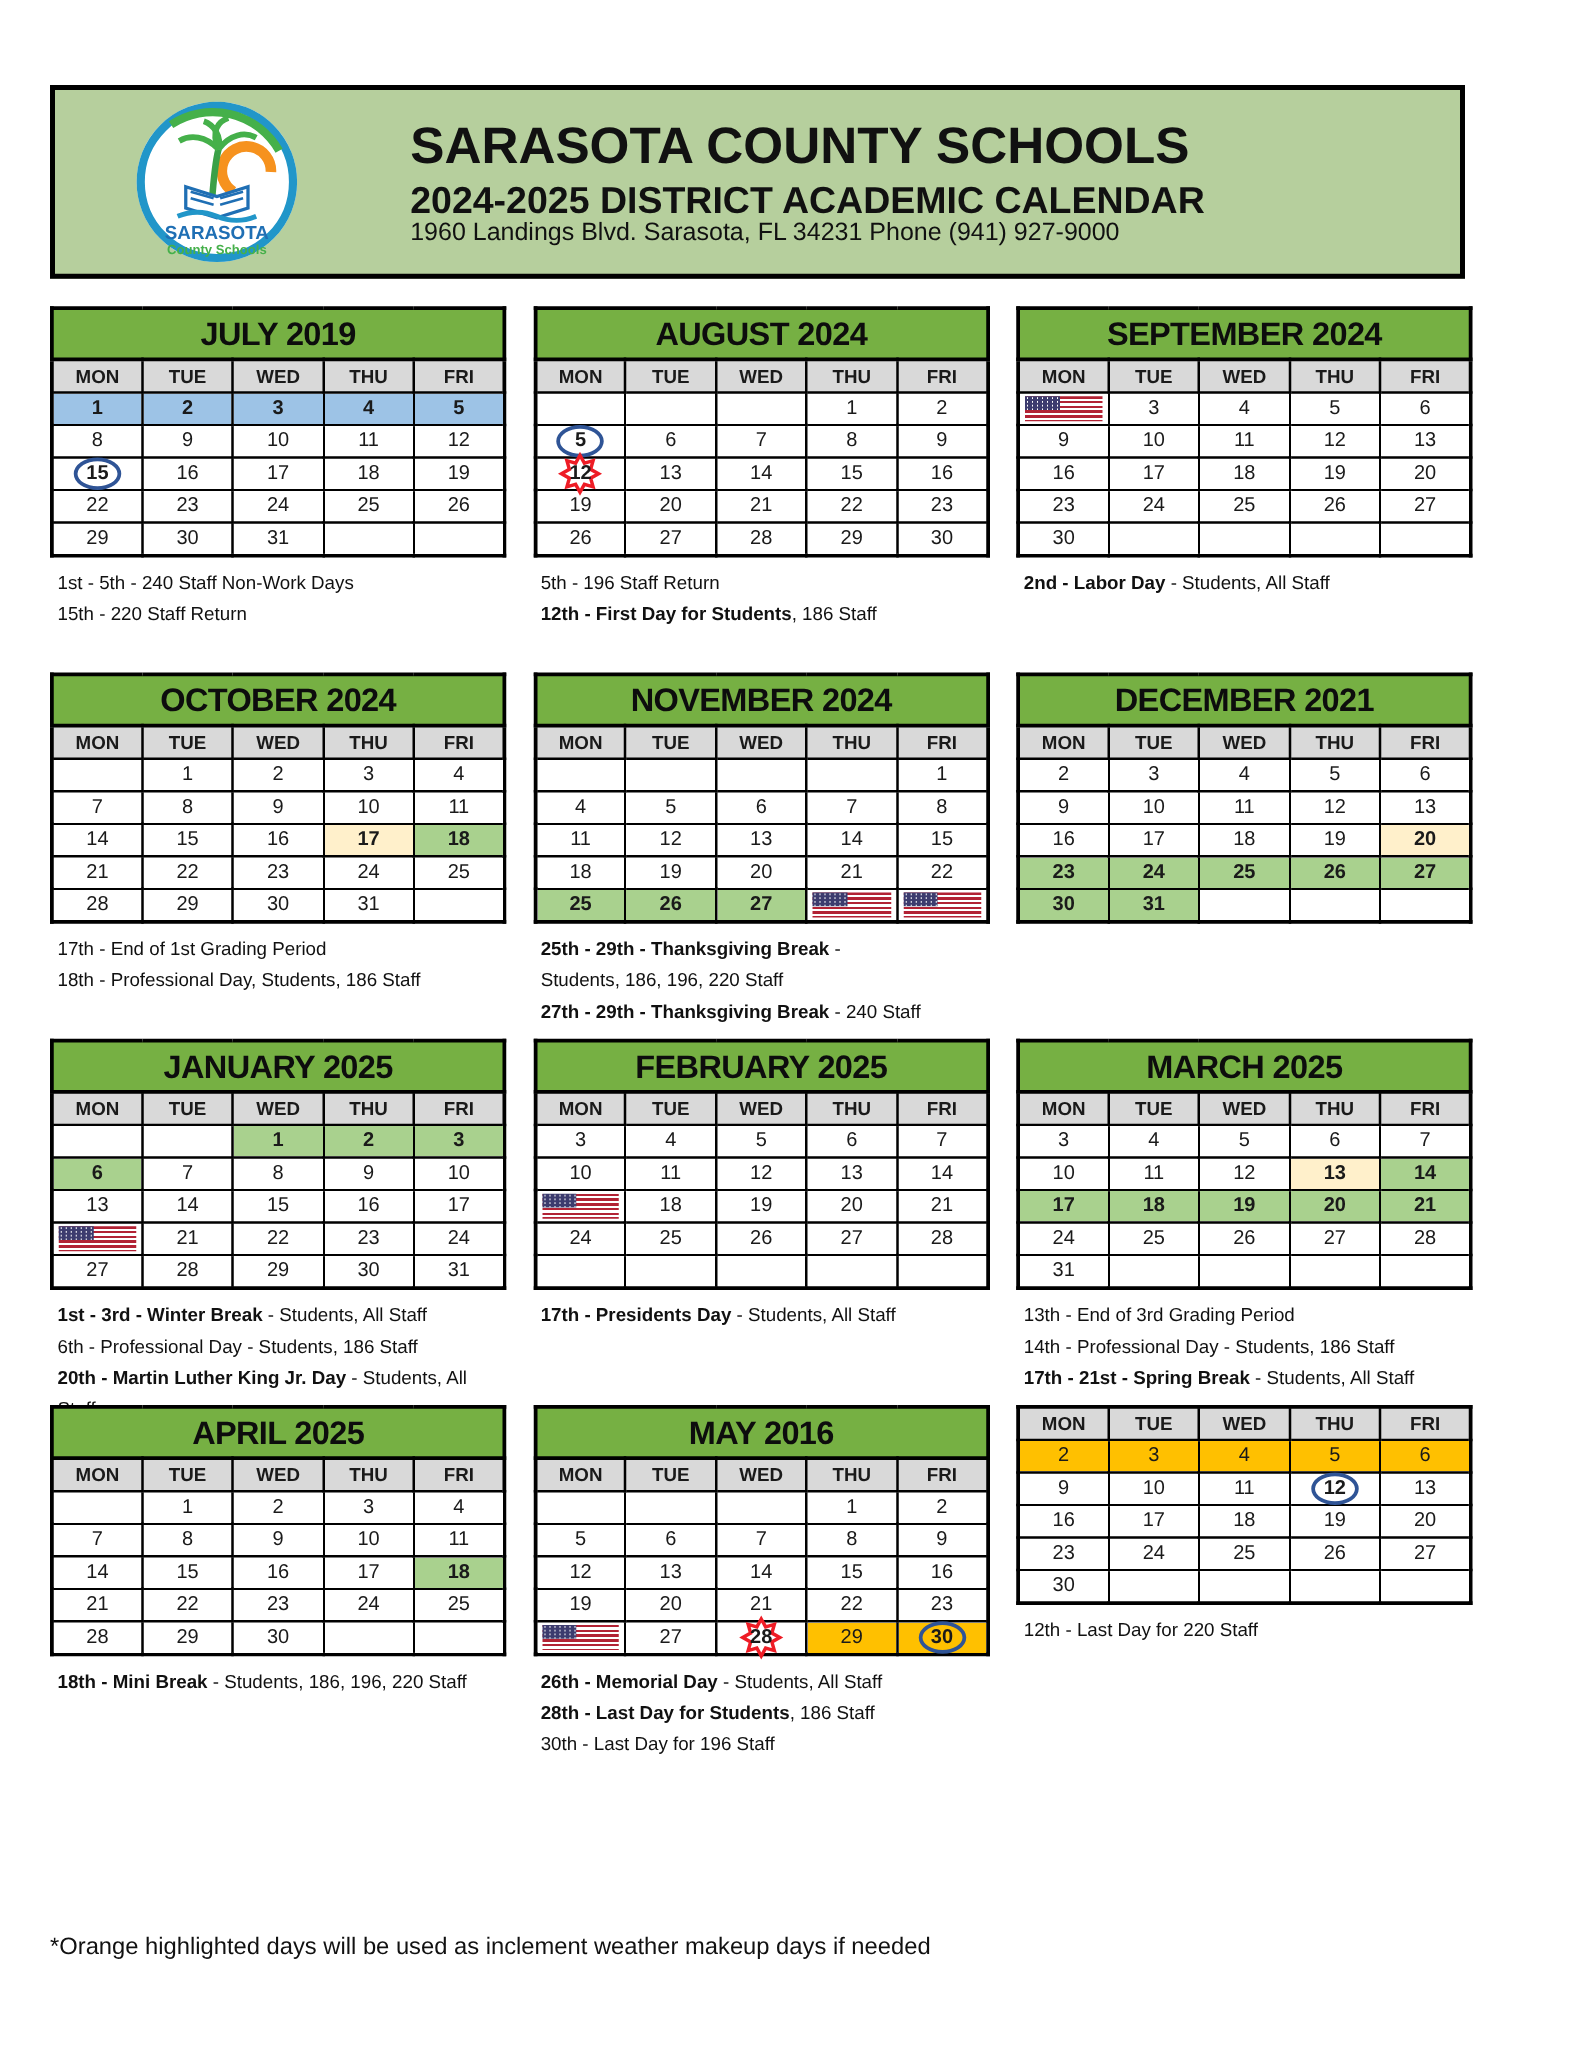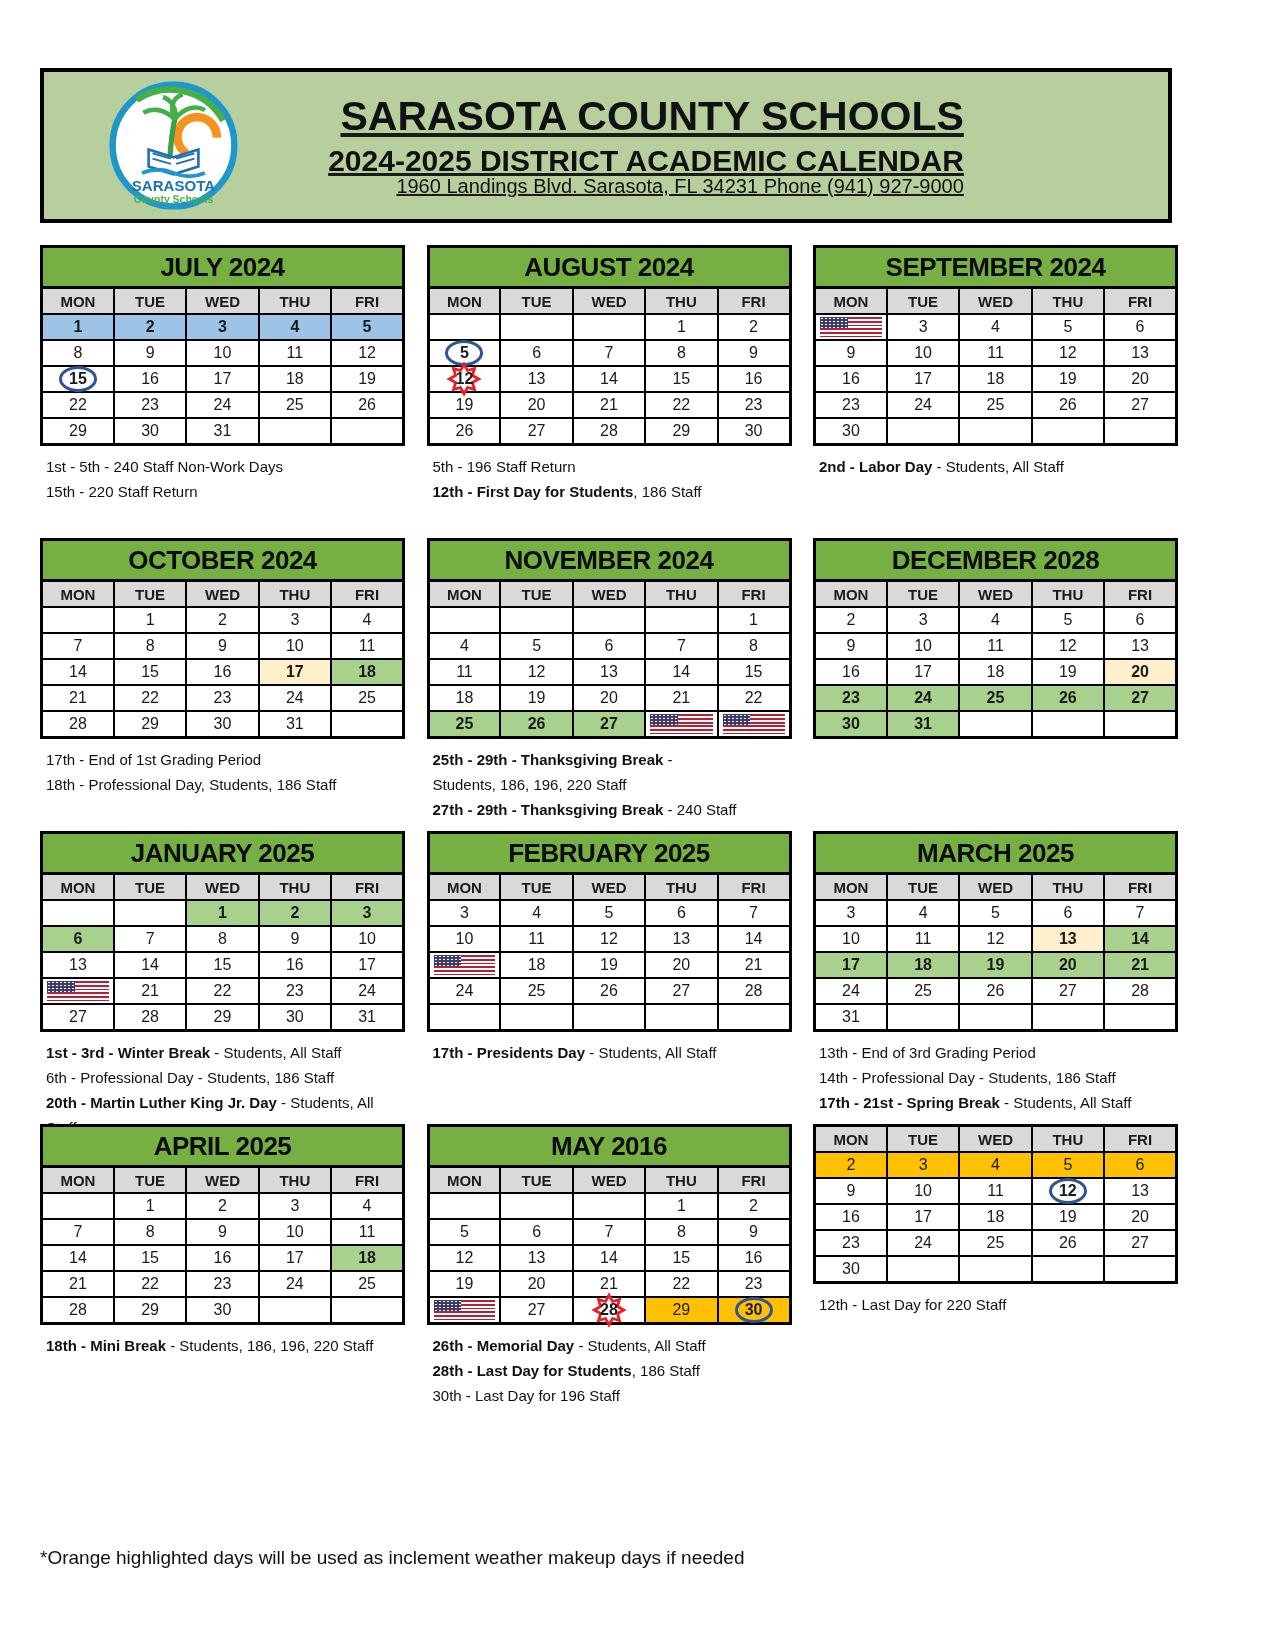--- a/index.html
+++ b/index.html
@@ -16,7 +16,7 @@
     display:flex;align-items:center;justify-content:center;
   }
   .logo{position:absolute;left:64px;top:8px;width:131px;height:131px;}
-  .header-text{text-align:right;line-height:1;margin-left:120px;margin-right:40px;text-decoration:underline;}
+  .header-text{text-align:left;line-height:1;margin-left:120px;margin-right:40px;}
   .h-title{font-size:41px;font-weight:bold;letter-spacing:0px;color:#111;}
   .h-subtitle{font-size:30px;font-weight:bold;margin-top:9px;color:#111;}
   .h-address{font-size:20px;color:#111;}

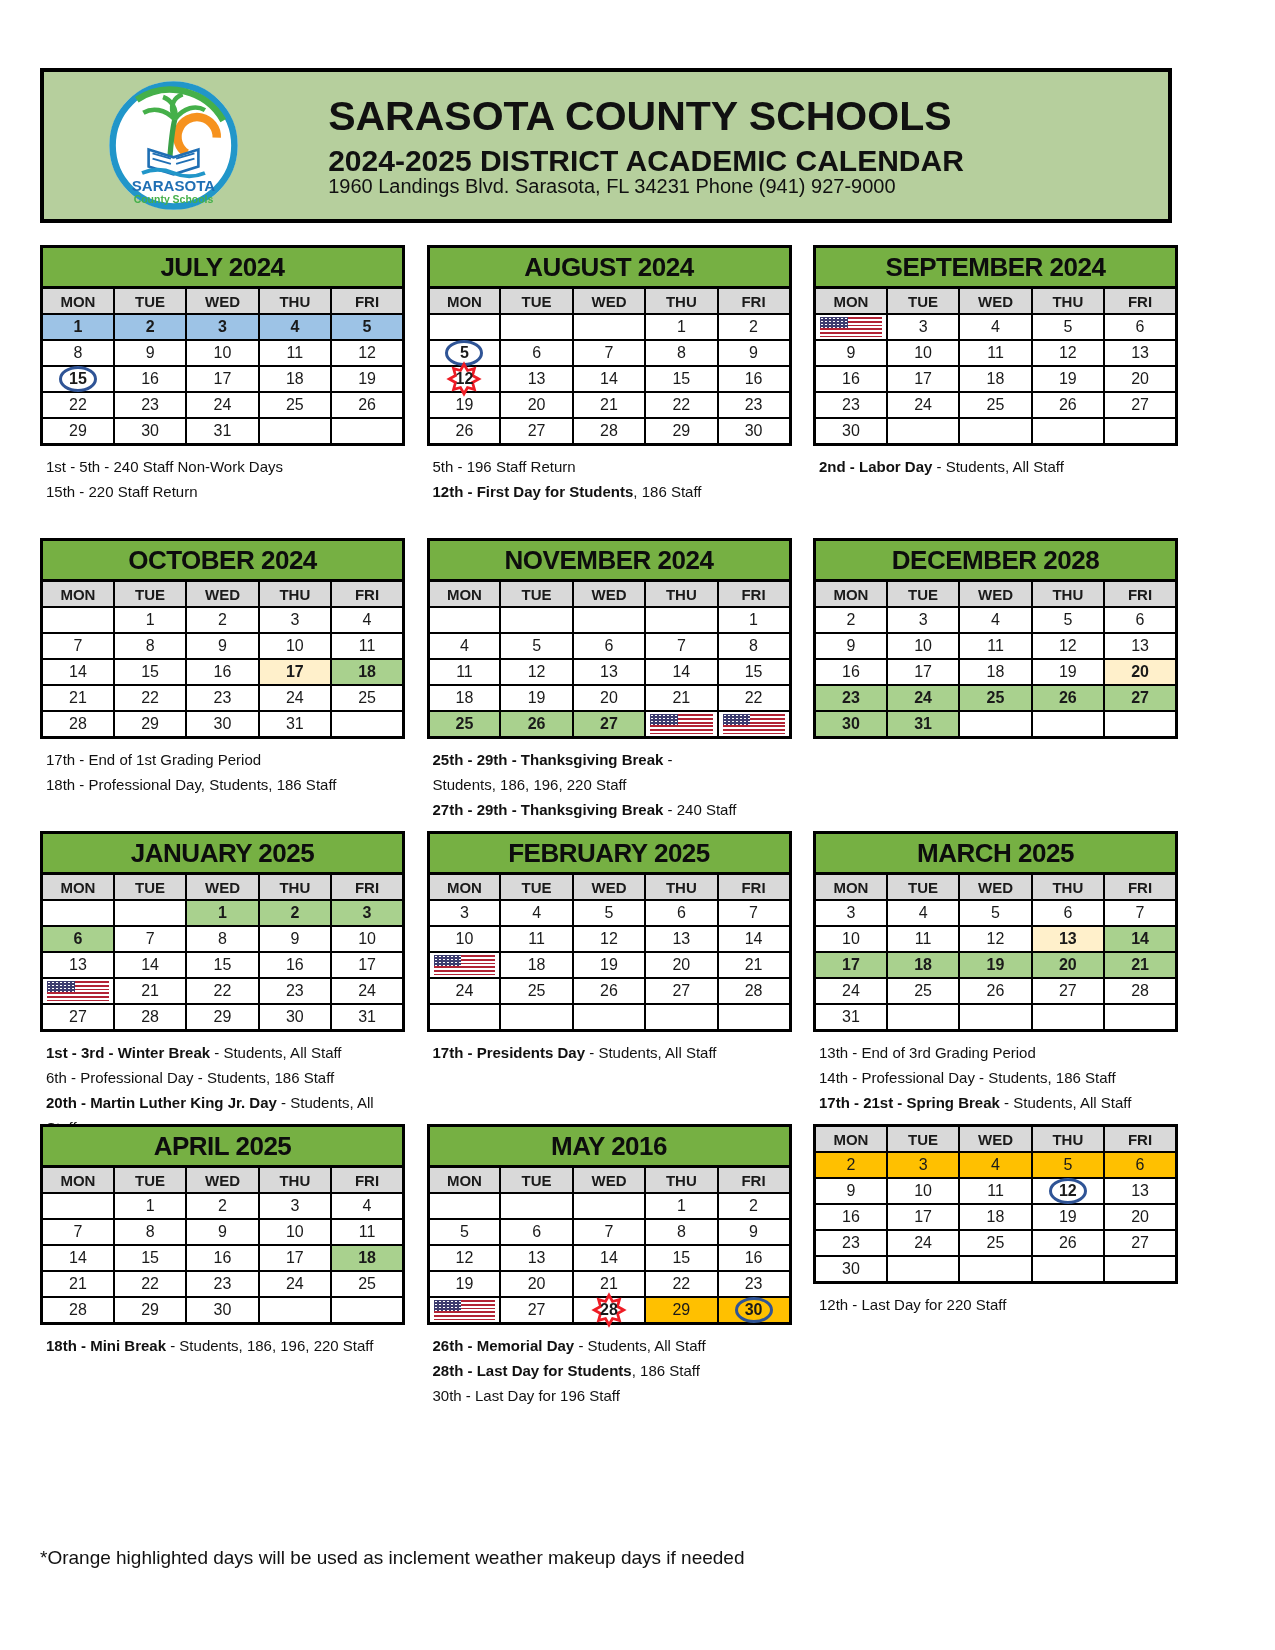--- a/index.html
+++ b/index.html
@@ -109,7 +109,7 @@
         <table class="cal">
           <thead>
             <tr>
-              <th class="title" colspan="5">JULY 2024</th>
+              <th class="title" colspan="5">JULY 2019</th>
             </tr>
             <tr>
               <th class="dow">MON</th>

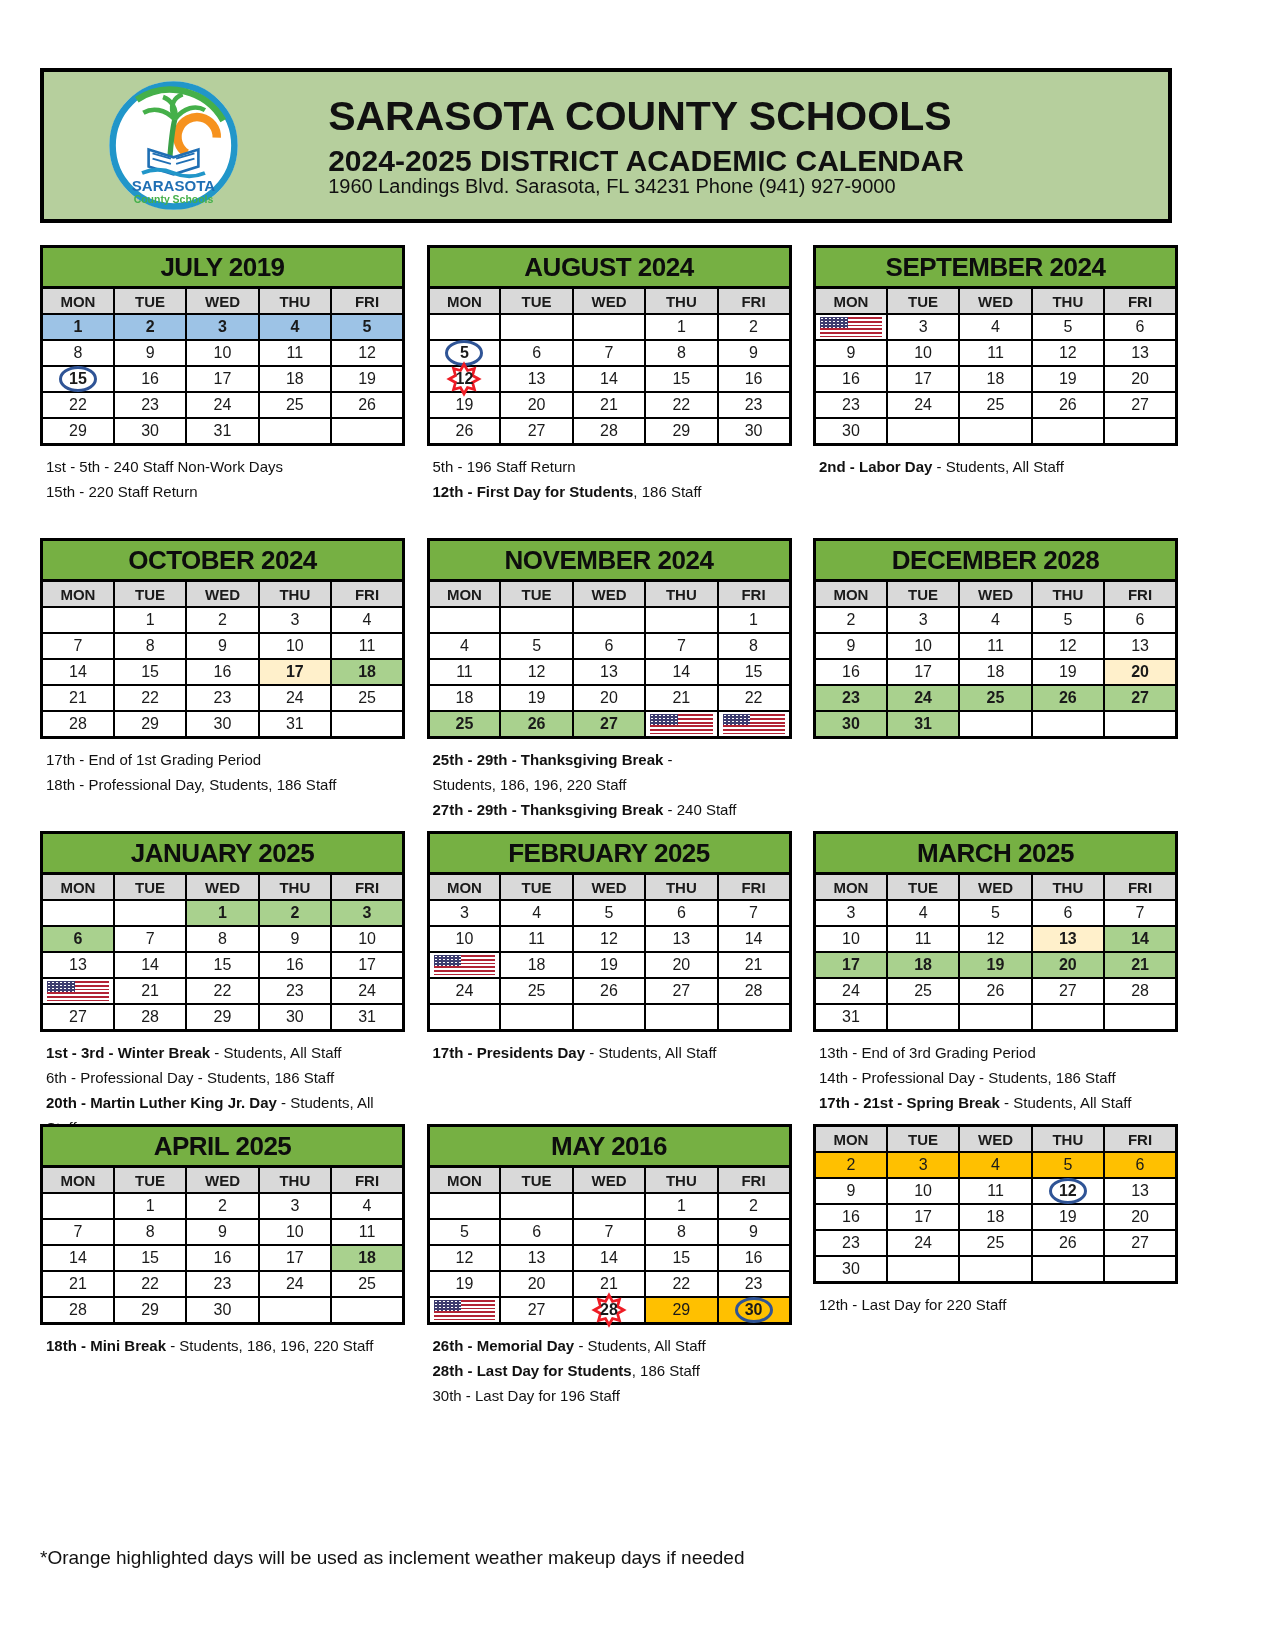--- a/index.html
+++ b/index.html
@@ -408,7 +408,7 @@
         <table class="cal">
           <thead>
             <tr>
-              <th class="title" colspan="5">DECEMBER 2028</th>
+              <th class="title" colspan="5">DECEMBER 2021</th>
             </tr>
             <tr>
               <th class="dow">MON</th>

